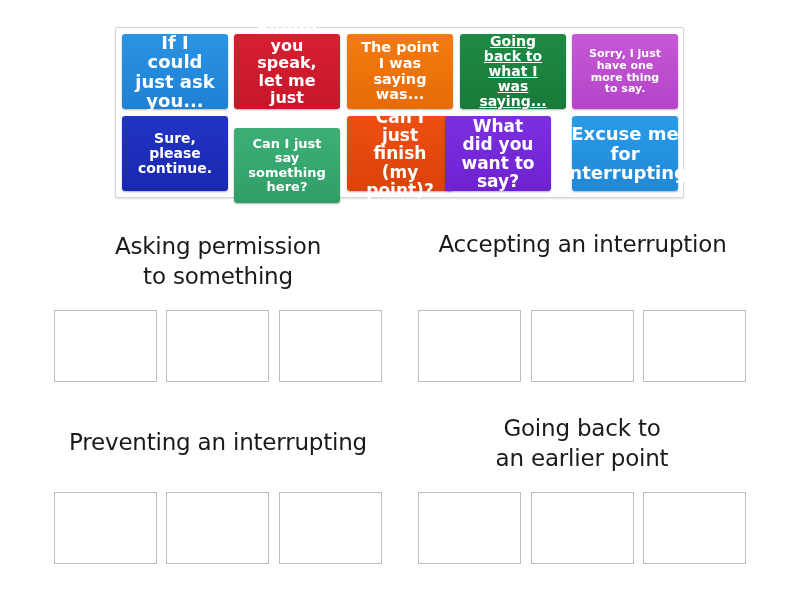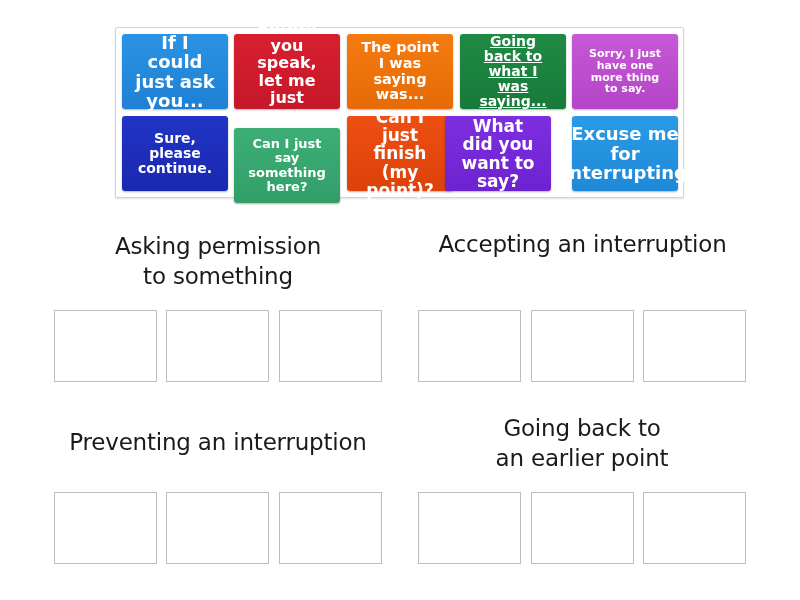--- a/index.html
+++ b/index.html
@@ -84,7 +84,7 @@
 <div class="slot" style="left:643px;top:310px;"></div>
 
 <div class="zone-title" style="left:40px;top:427px;width:356px;">
-  <div>Preventing an interruption</div>
+  <div>Preventing an interrupting</div>
 </div>
 <div class="slot" style="left:54px;top:492px;"></div>
 <div class="slot" style="left:166px;top:492px;"></div>

